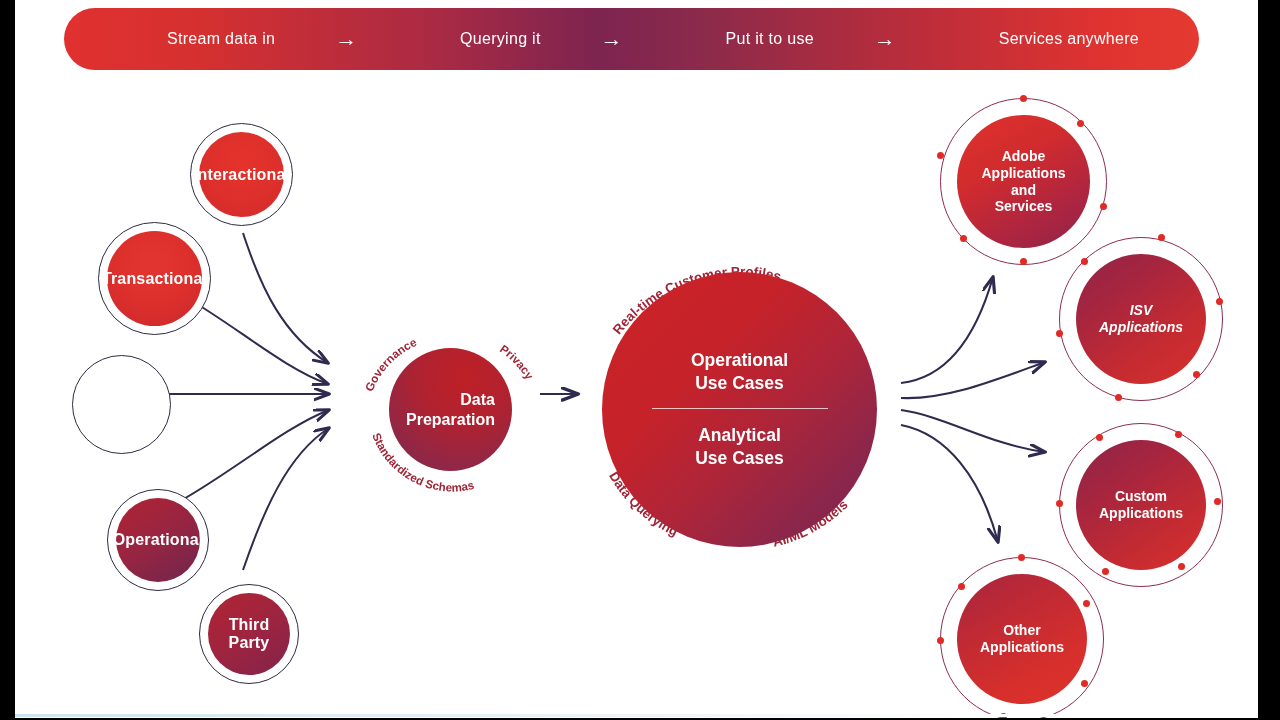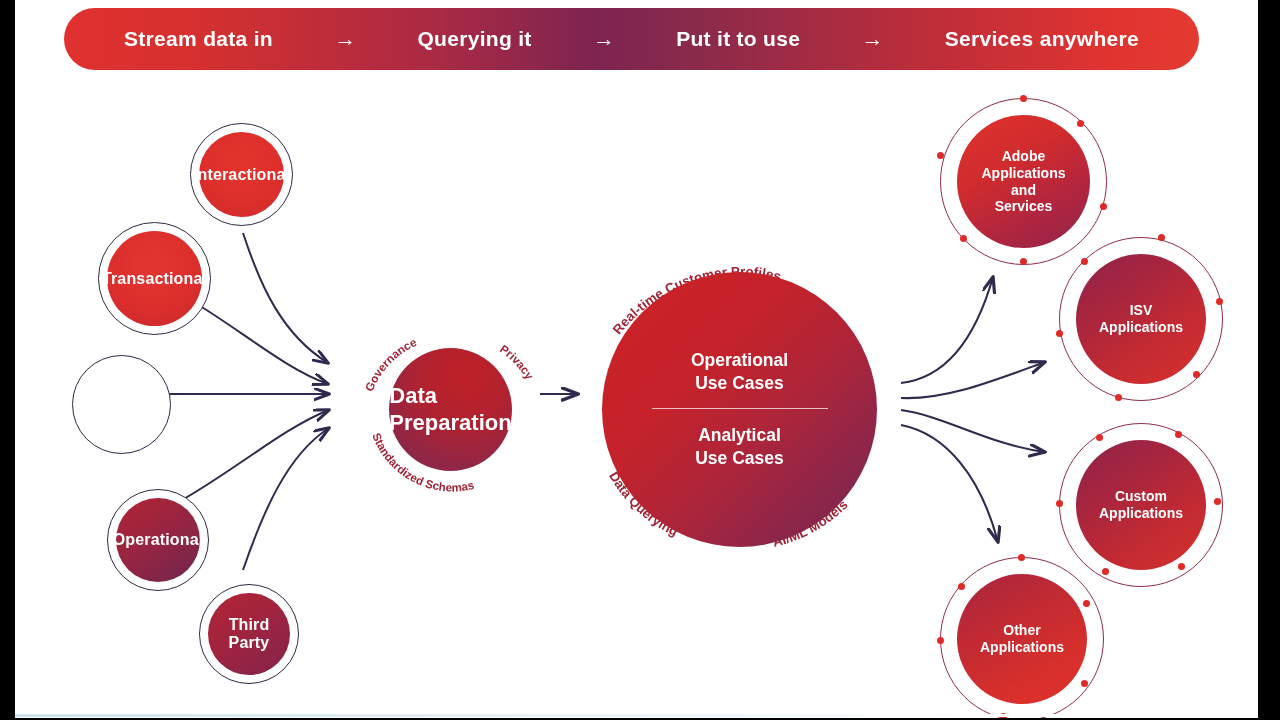--- a/index.html
+++ b/index.html
@@ -14,7 +14,7 @@
      background:linear-gradient(90deg,#e0312f 0%,#d5302f 12%,#a92a44 33%,#7d2450 47%,#8b2a4b 56%,#bb2d3a 75%,#e03330 92%,#e43a30 100%);
      display:flex;align-items:center;justify-content:space-between;
      padding:0 60px;box-sizing:border-box;}
-  .hstep{color:#ffffff;font-size:21px;font-weight:bold;letter-spacing:.3px;white-space:nowrap;}
+  .hstep{color:#ffffff;font-size:16px;font-weight:normal;letter-spacing:.3px;white-space:nowrap;margin-left:43px;}
   .harrow{color:#ffffff;font-size:22px;line-height:1;opacity:.97;}
   .ringed{position:absolute;border-radius:50%;border:1.4px solid #2f2a45;background:#fff;box-sizing:border-box;}
   .src-core{position:absolute;border-radius:50%;display:flex;align-items:center;justify-content:center;

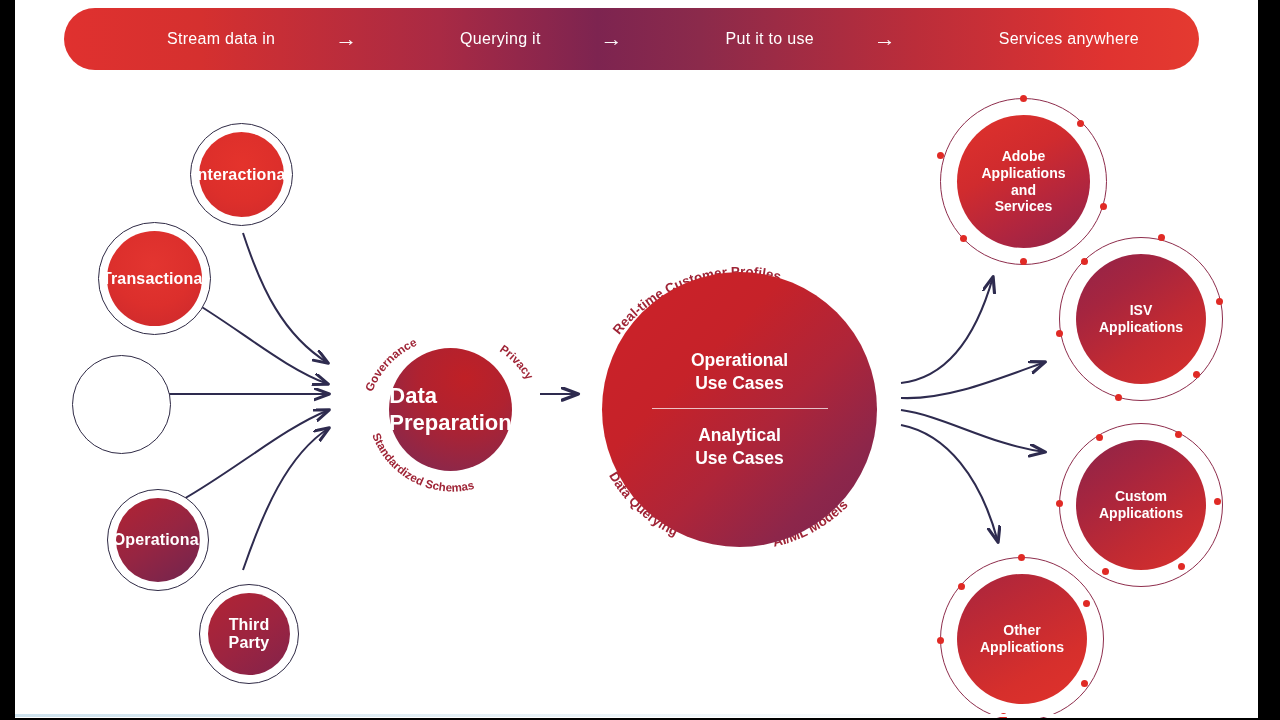--- a/index.html
+++ b/index.html
@@ -197,7 +197,7 @@
     <span class="dot" style="left:1041px;top:330px;"></span>
     <span class="dot" style="left:1066px;top:258px;"></span>
     <div class="app-core" style="left:1061px;top:254px;width:130px;height:130px;
-                background:linear-gradient(145deg,#92234a 0%,#a6253f 30%,#c22a32 62%,#d8302c 100%);">
+                background:linear-gradient(145deg,#92234a 0%,#a6253f 30%,#c22a32 62%,#d8302c 100%);font-style:italic;">
       <span>
         <span>ISV</span><br>
         <span>Applications</span>

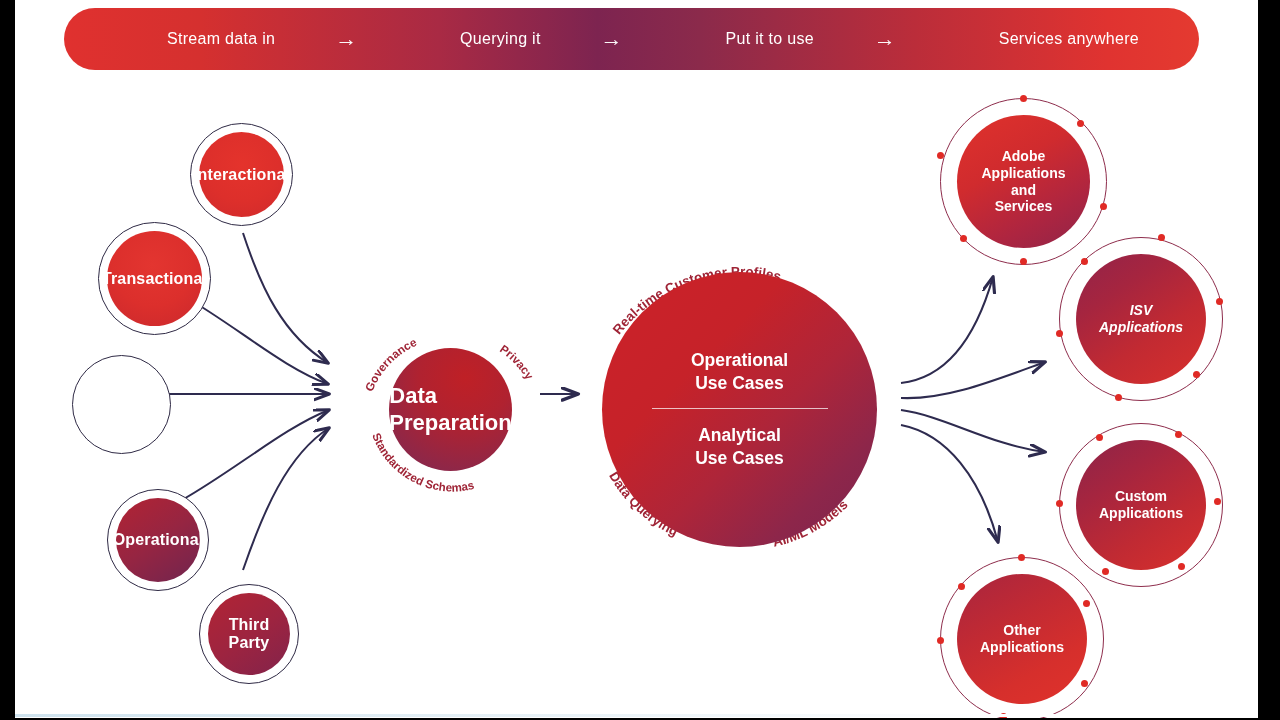--- a/index.html
+++ b/index.html
@@ -26,8 +26,8 @@
   
   #dataprep-core{position:absolute;left:374px;top:348px;width:123px;height:123px;border-radius:50%;
      background:radial-gradient(circle at 62% 24%, #bf2026 0%, #b02230 38%, #8e2748 78%, #7c2450 100%);
-     display:flex;align-items:center;justify-content:center;text-align:left;color:#fff;
-     font-weight:bold;font-size:22px;line-height:1.2;}
+     display:flex;align-items:center;justify-content:center;text-align:right;color:#fff;
+     font-weight:bold;font-size:16px;line-height:1.2;}
 
   .curve-svg{position:absolute;overflow:visible;pointer-events:none;}
   .curve-txt{font-family:"Liberation Sans",sans-serif;font-weight:bold;fill:#9f2436;}

